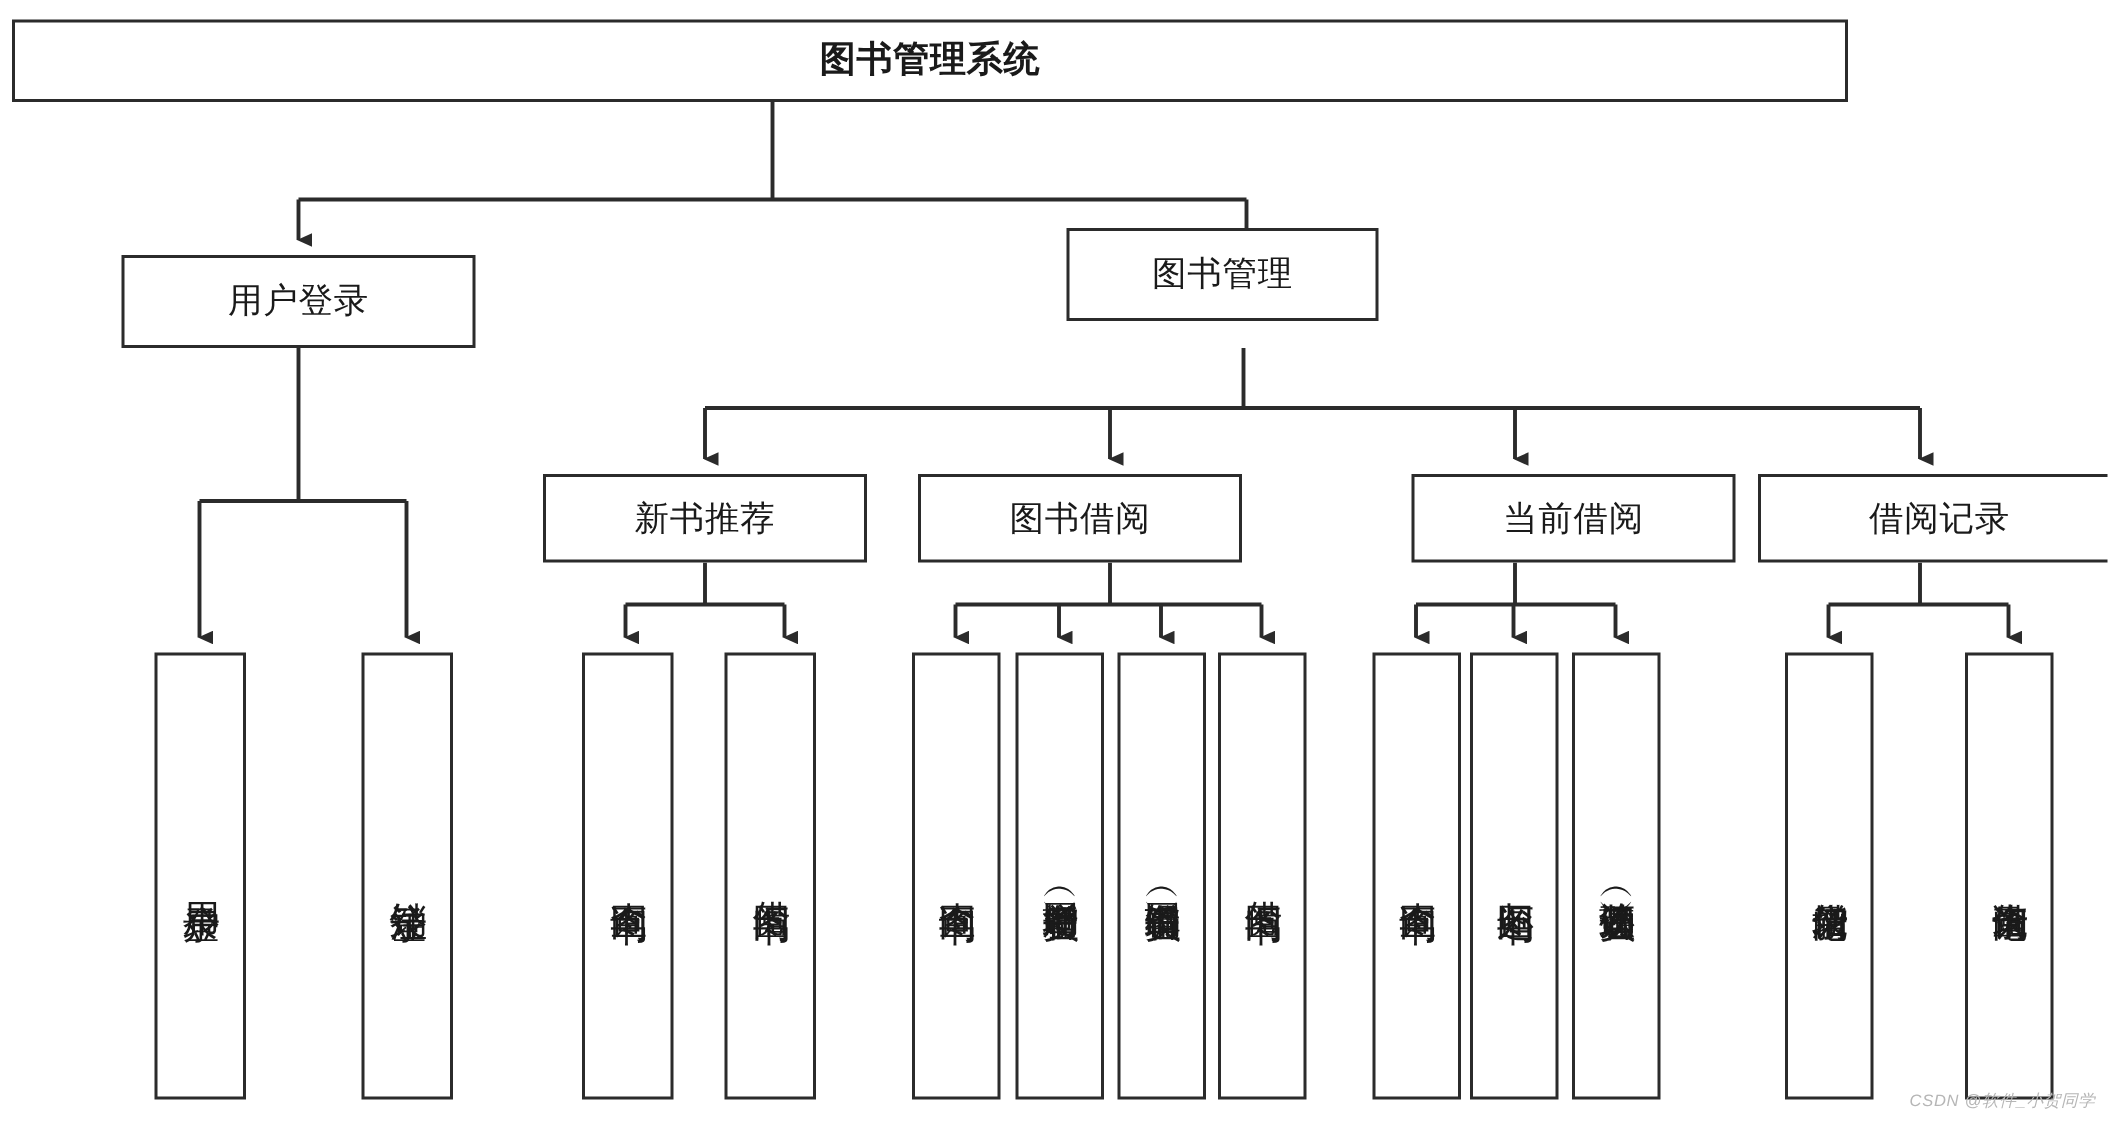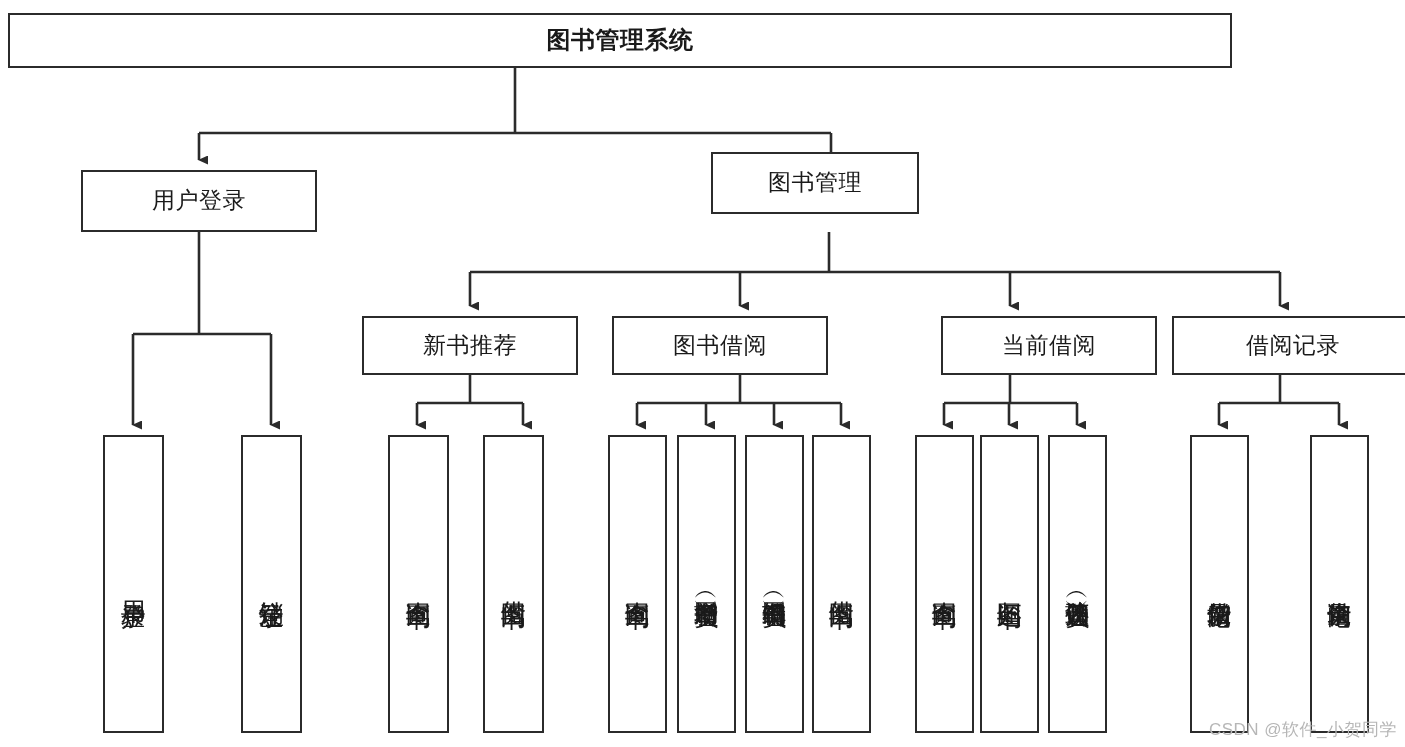--- a/index.html
+++ b/index.html
@@ -70,11 +70,12 @@
     position: absolute;
     right: 8px;
     bottom: 6px;
-    font-size: 17px;
+    font-size: 11px;
     color: #b6b6b6;
     letter-spacing: 0.5px;
     white-space: nowrap;
     pointer-events: none;
+    font-style: italic;
   }
 </style>
 </head>

